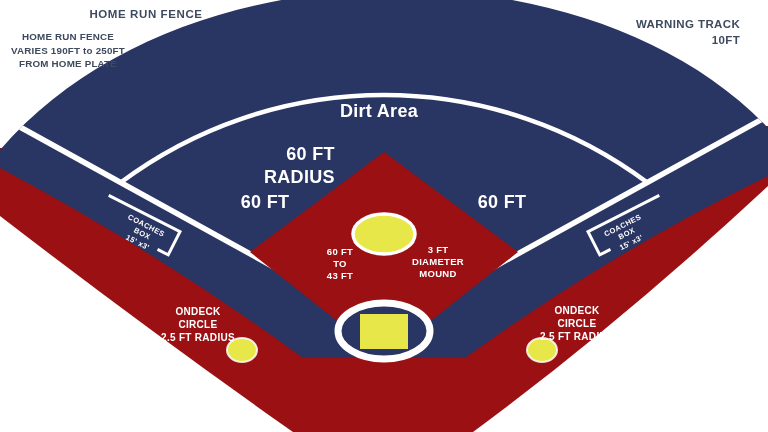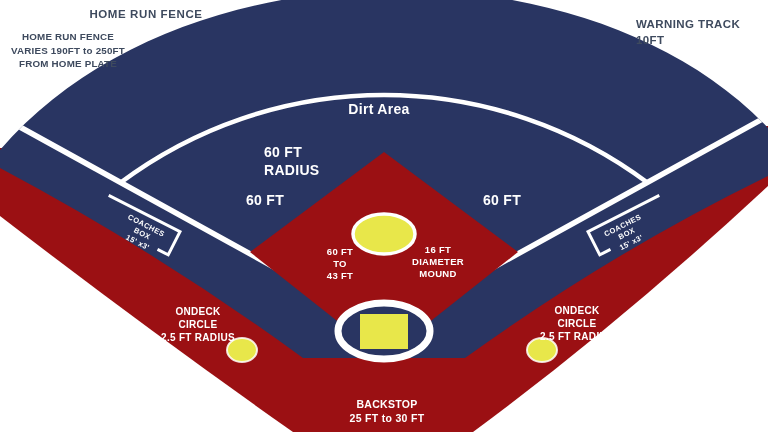--- a/index.html
+++ b/index.html
@@ -15,7 +15,7 @@
   .stroke-white{stroke:#fff;fill:none;}
   .lbl{position:absolute;font-weight:700;white-space:pre-line;text-align:center;
        color:#fff;letter-spacing:.3px;line-height:1.3;transform:translateX(-50%);}
-  .lbl-left{transform:none;text-align:left;}
+  .lbl-left{transform:none;text-align:right;}
   .dark{color:var(--label_dark);}
   .title{font-size:26px;letter-spacing:.5px;font-weight:700;}
   .mid{font-size:14px;}

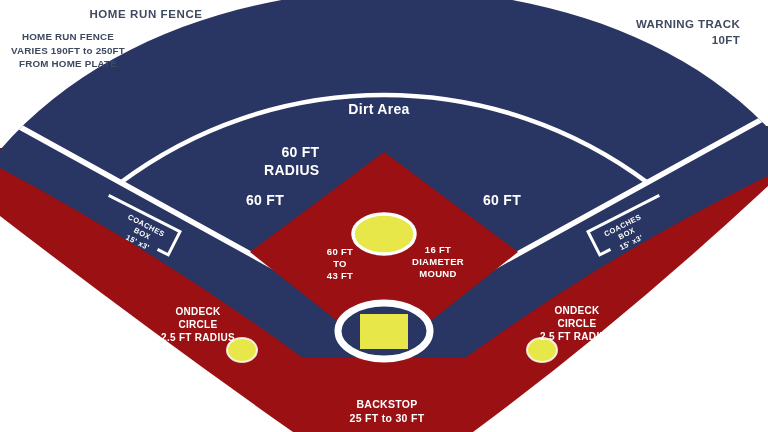--- a/index.html
+++ b/index.html
@@ -18,7 +18,7 @@
   .lbl-left{transform:none;text-align:right;}
   .dark{color:var(--label_dark);}
   .title{font-size:26px;letter-spacing:.5px;font-weight:700;}
-  .mid{font-size:14px;}
+  .mid{font-size:18px;}
   .small{font-size:10px;line-height:1.28;text-align:center;}
   .tiny{font-size:9.5px;line-height:1.28;}
   .coach{font-size:7.5px;line-height:1.25;letter-spacing:.4px;}

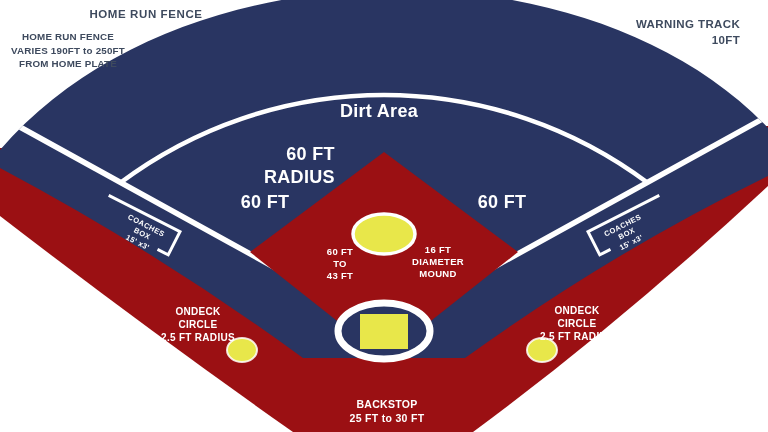--- a/index.html
+++ b/index.html
@@ -92,7 +92,7 @@
 TO
 43 FT</div>
 
-  <div class="lbl tiny" style="left:438px;top:244px;">16 FT
+  <div class="lbl tiny" style="left:438px;top:244px;">3 FT
 DIAMETER
 MOUND</div>
 

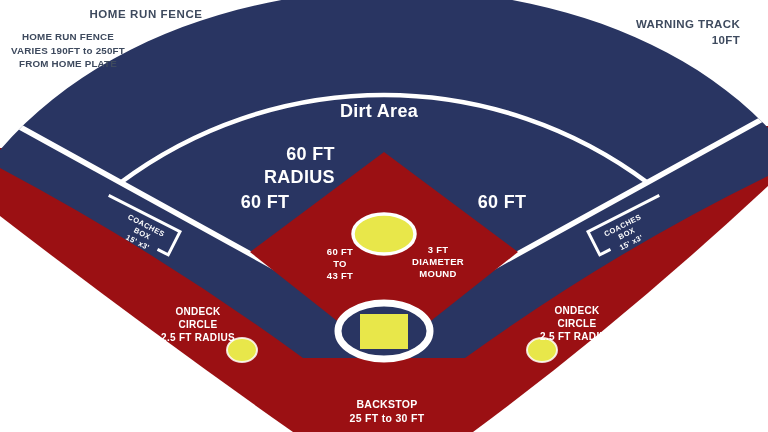--- a/index.html
+++ b/index.html
@@ -112,8 +112,6 @@
 CIRCLE
 2.5 FT RADIUS</div>
 
-  <div class="lbl" style="left:387px;top:398px;font-size:10.5px;line-height:1.3;">BACKSTOP
-25 FT to 30 FT</div>
 
 </div>
 

